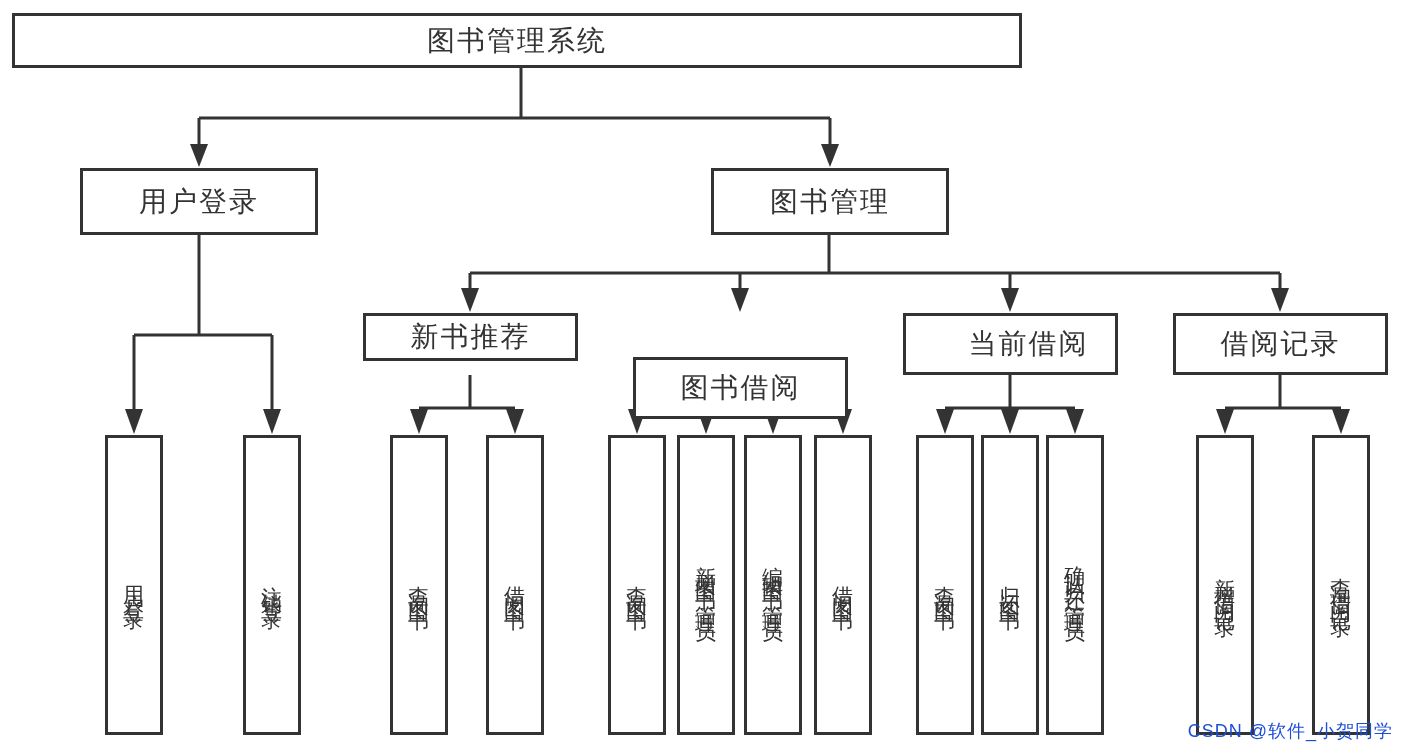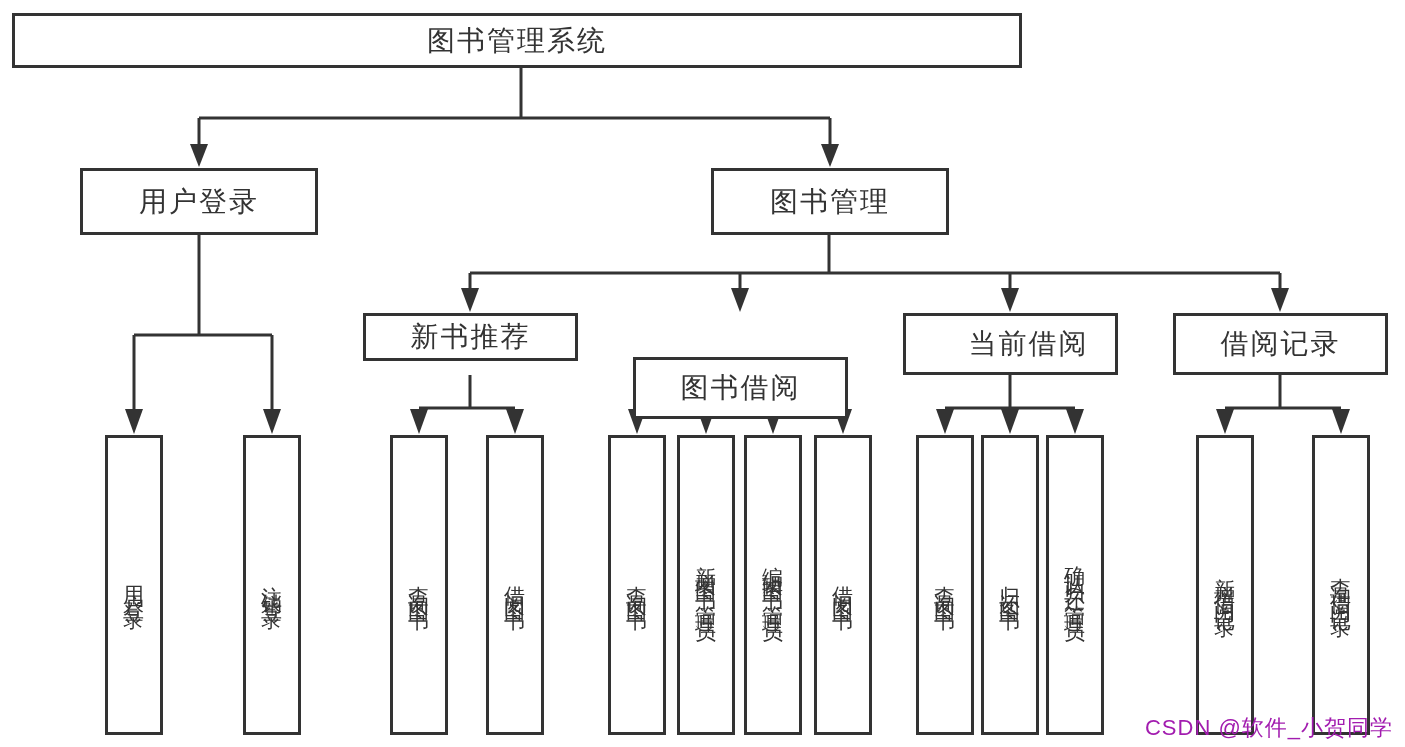--- a/index.html
+++ b/index.html
@@ -44,8 +44,8 @@
     position: absolute;
     right: 12px;
     bottom: 4px;
-    font-size: 22px;
-    color: #a21caf;
+    font-size: 18px;
+    color: #1d4ed8;
     letter-spacing: 1px;
     z-index: 5;
     white-space: nowrap;

